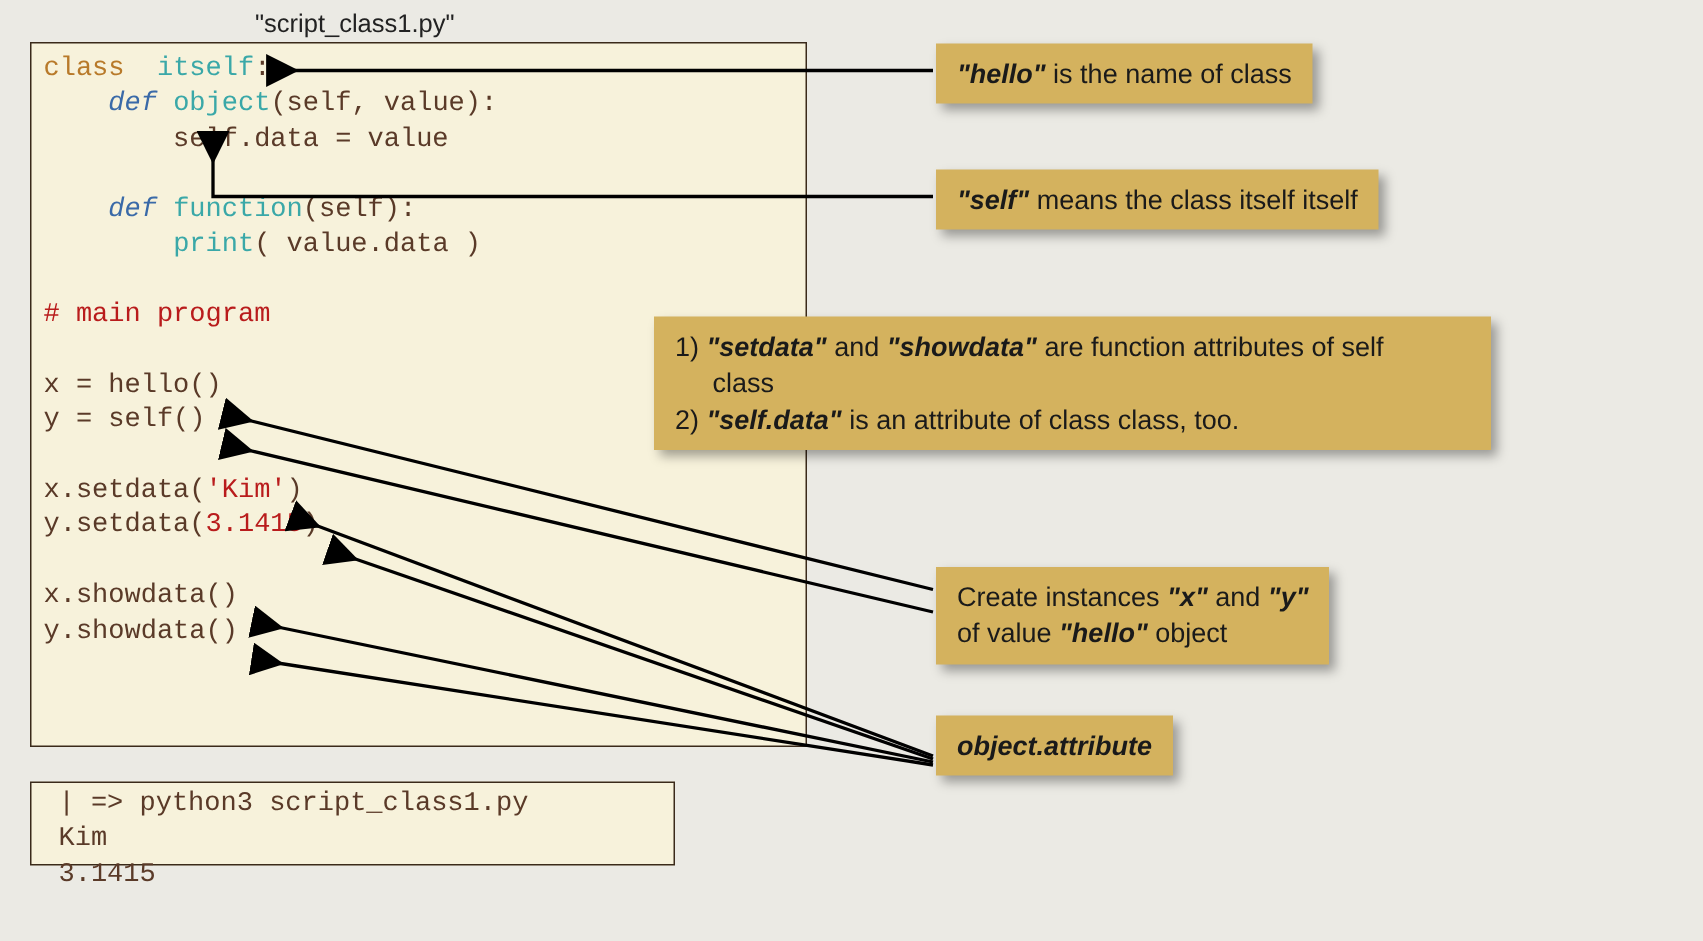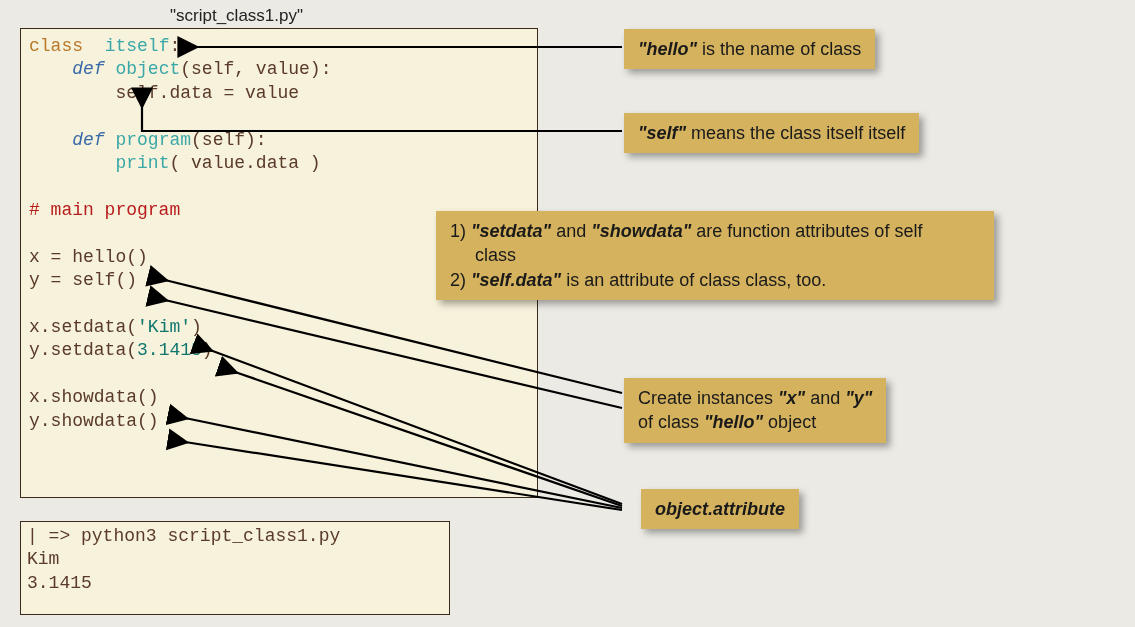--- a/index.html
+++ b/index.html
@@ -83,7 +83,7 @@
     <span class="kw-def">def</span> <span class="name-cyan">object</span><span>(self, value):</span>
 <span>        self.data = value</span>
 
-    <span class="kw-def">def</span> <span class="name-cyan">program</span><span>(self):</span>
+    <span class="kw-def">def</span> <span class="name-cyan">function</span><span>(self):</span>
         <span class="name-cyan">print</span><span>( value.data )</span>
 
 <span class="comment"># main program</span>

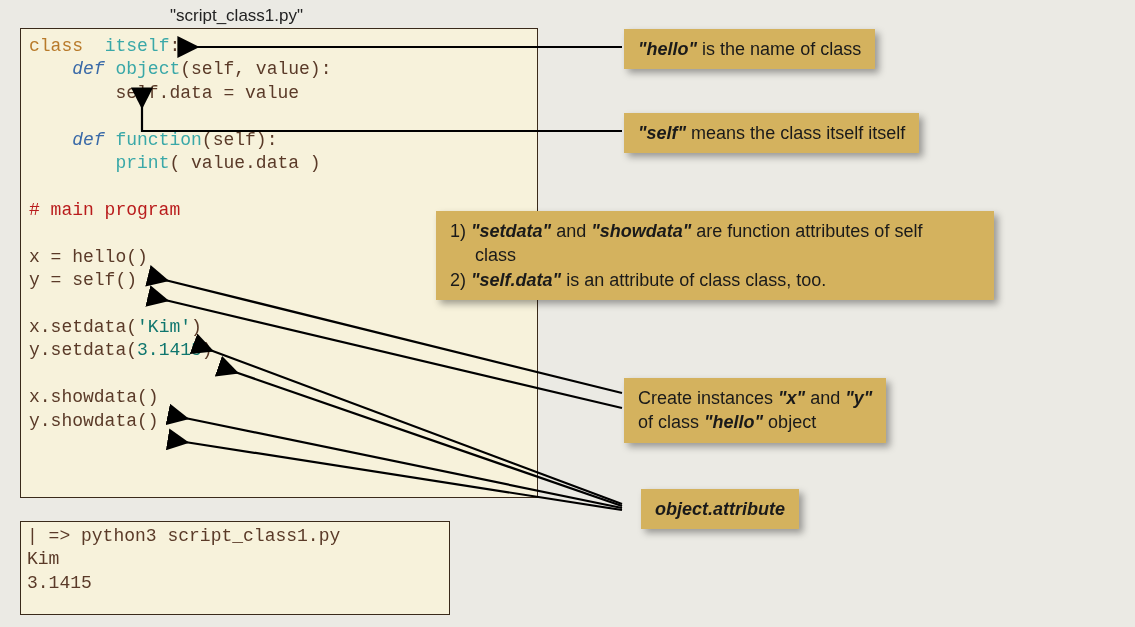--- a/index.html
+++ b/index.html
@@ -39,7 +39,7 @@
   .kw-def { color: #3a6aa8; font-style: italic; }
   .name-cyan { color: #3aa8a8; }
   .comment { color: #b91c1c; }
-  .literal { color: #0f766e; margin-top: 40px; }
+  .literal { color: #b91c1c; margin-top: 40px; }
   .outbox {
     position: absolute;
     top: 521px;

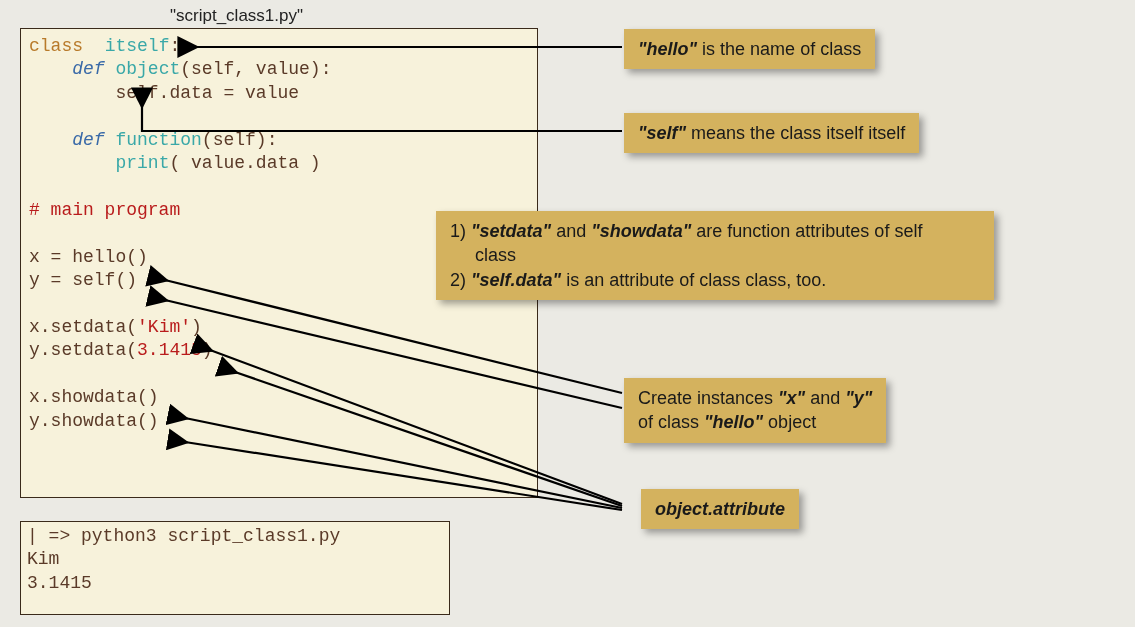--- a/index.html
+++ b/index.html
@@ -119,7 +119,7 @@
 
 <div class="sticky" style="top:378px;left:624px;">
   <div><span>Create instances </span><em>"x"</em><span> and </span><em>"y"</em></div>
-  <div><span>of class </span><em>"hello"</em><span> object</span></div>
+  <div><span>of value </span><em>"hello"</em><span> object</span></div>
 </div>
 
 <div class="sticky" style="top:489px;left:624px;margin-left:17px;">

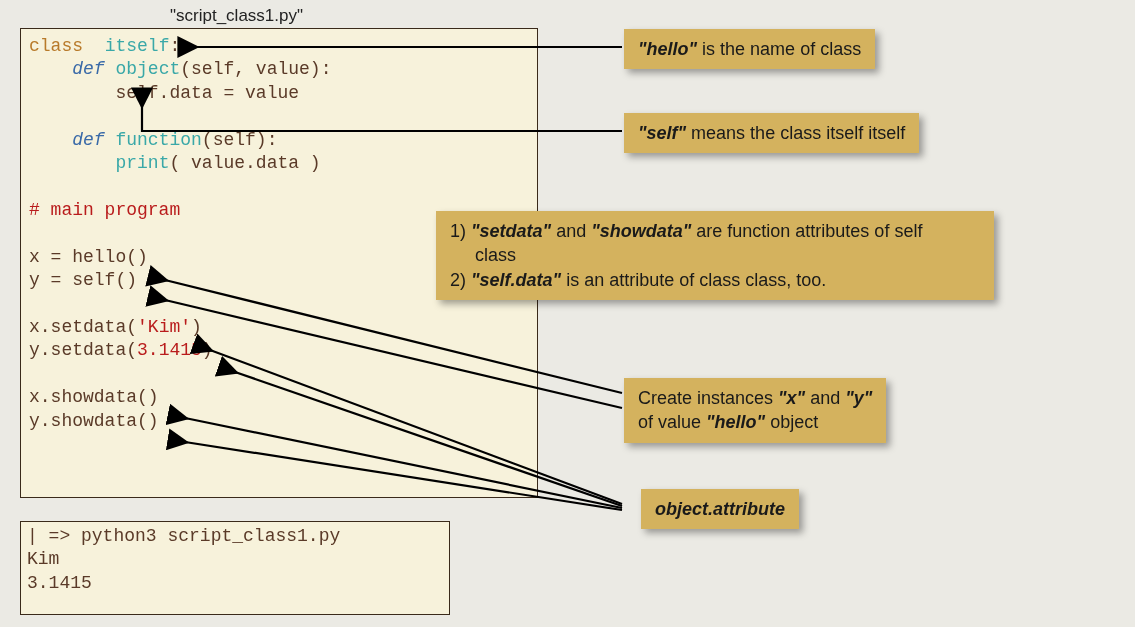--- a/index.html
+++ b/index.html
@@ -122,7 +122,7 @@
   <div><span>of value </span><em>"hello"</em><span> object</span></div>
 </div>
 
-<div class="sticky" style="top:489px;left:624px;margin-left:17px;">
+<div class="sticky" style="top:477px;left:624px;">
   <em>object.attribute</em>
 </div>
 

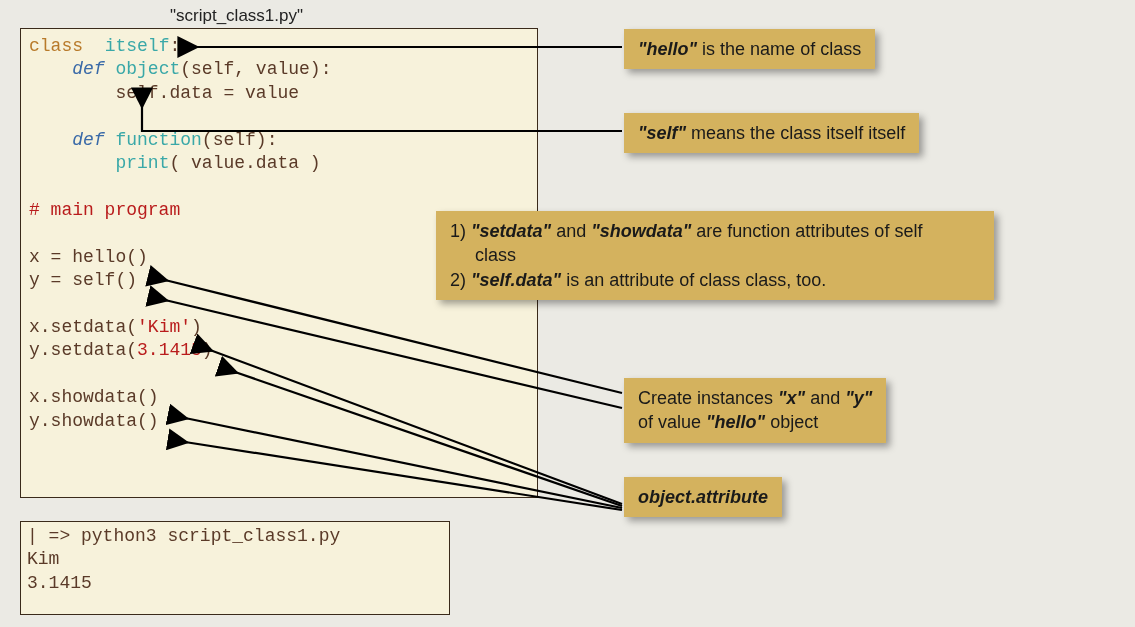--- a/index.html
+++ b/index.html
@@ -45,10 +45,10 @@
     top: 521px;
     left: 20px;
     width: 430px;
-    height: 94px;
+    height: 56px;
     background: #f7f2db;
     border: 1px solid #3a2a1a;
-    padding: 3px 6px;
+    padding: 3px 18px;
     font-family: "Courier New", monospace;
     font-size: 18px;
     line-height: 23.4px;

